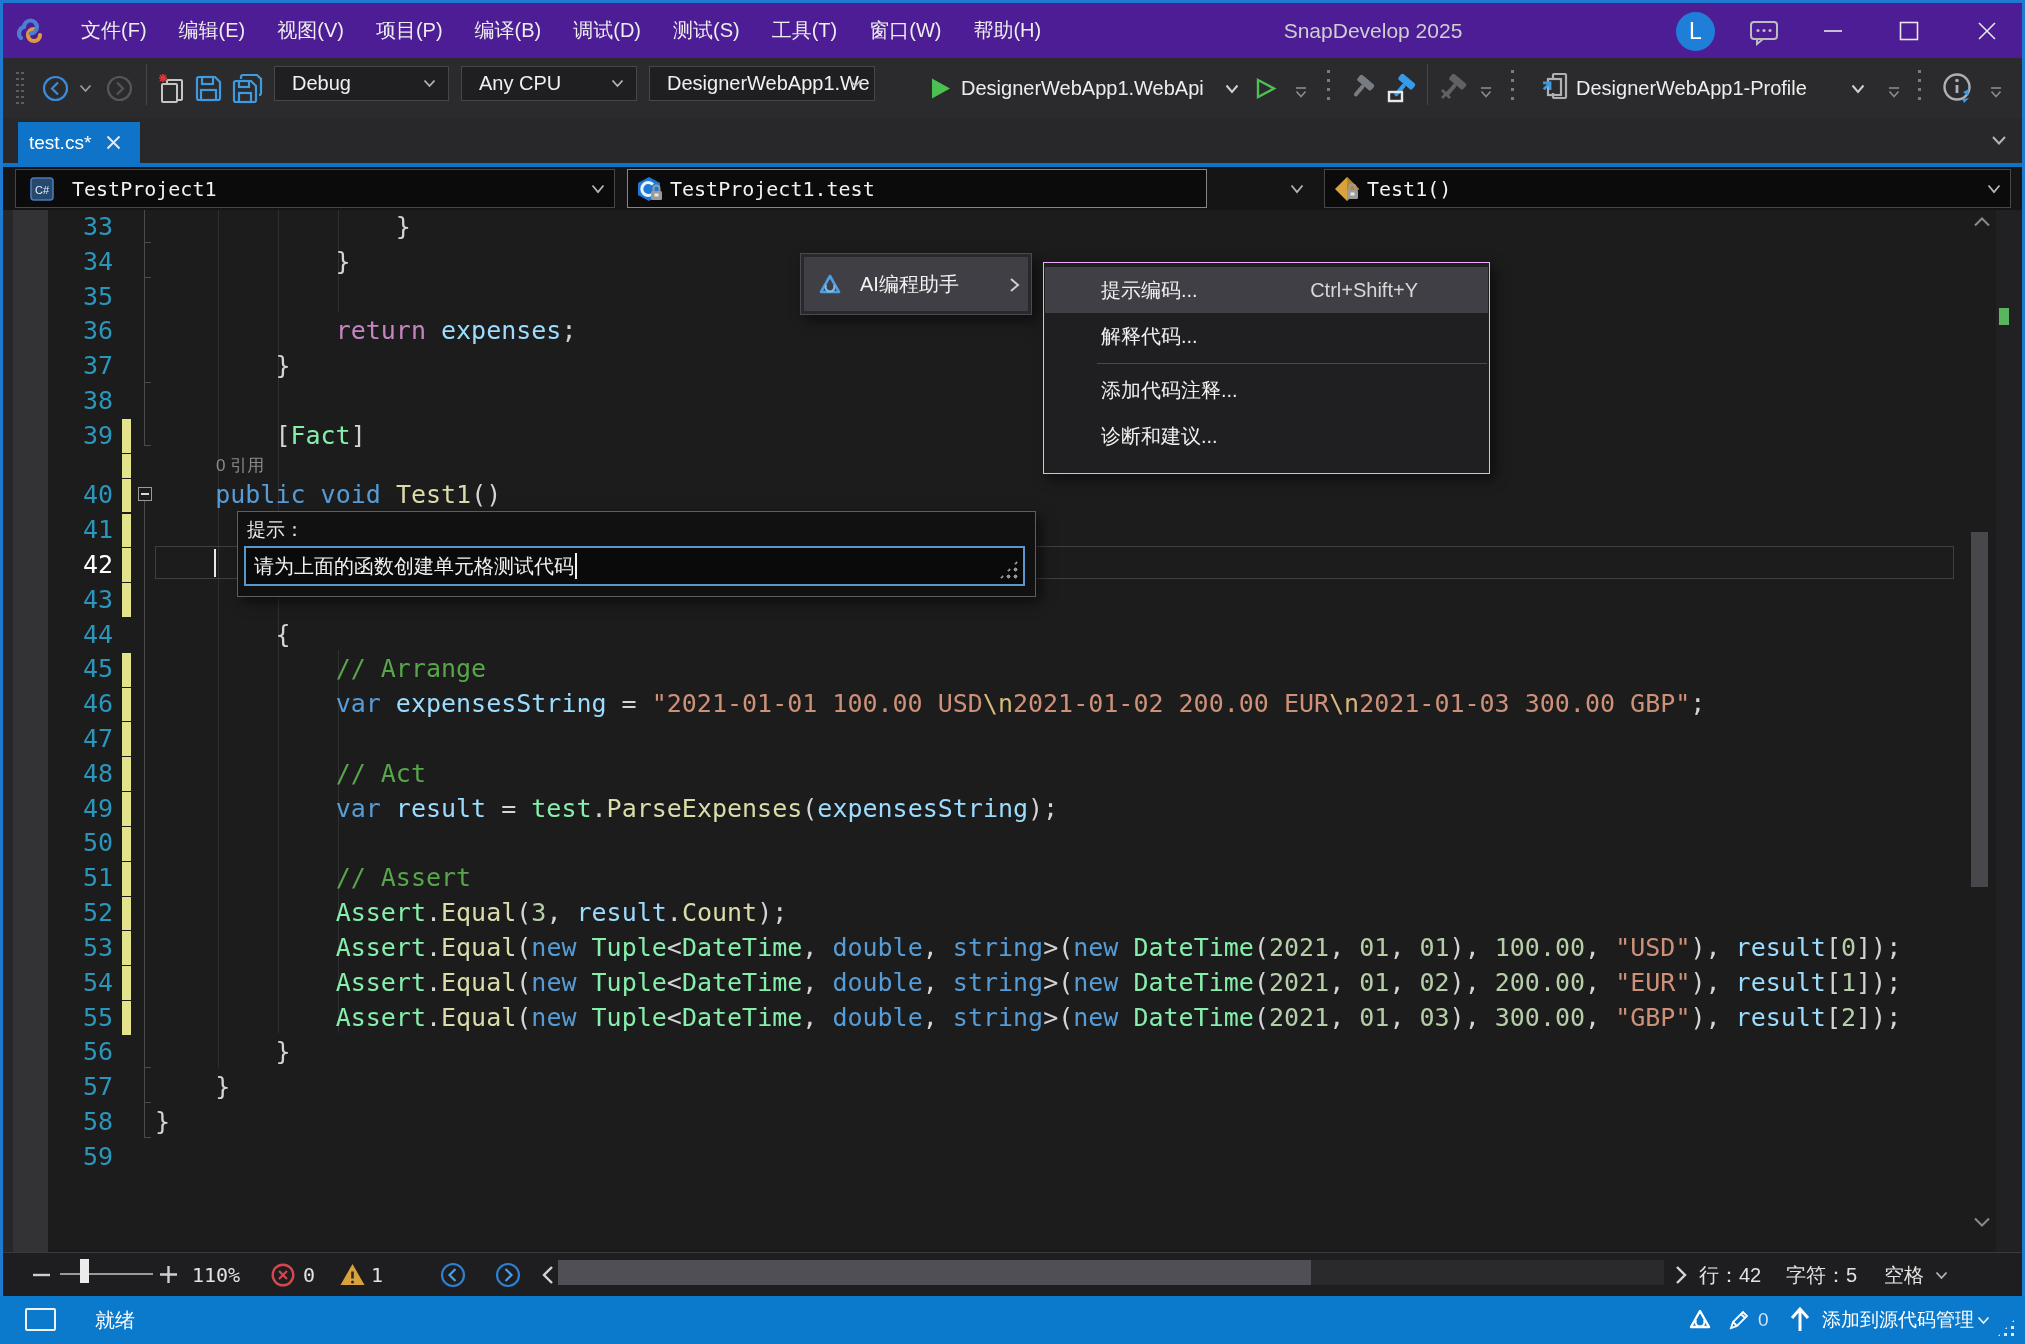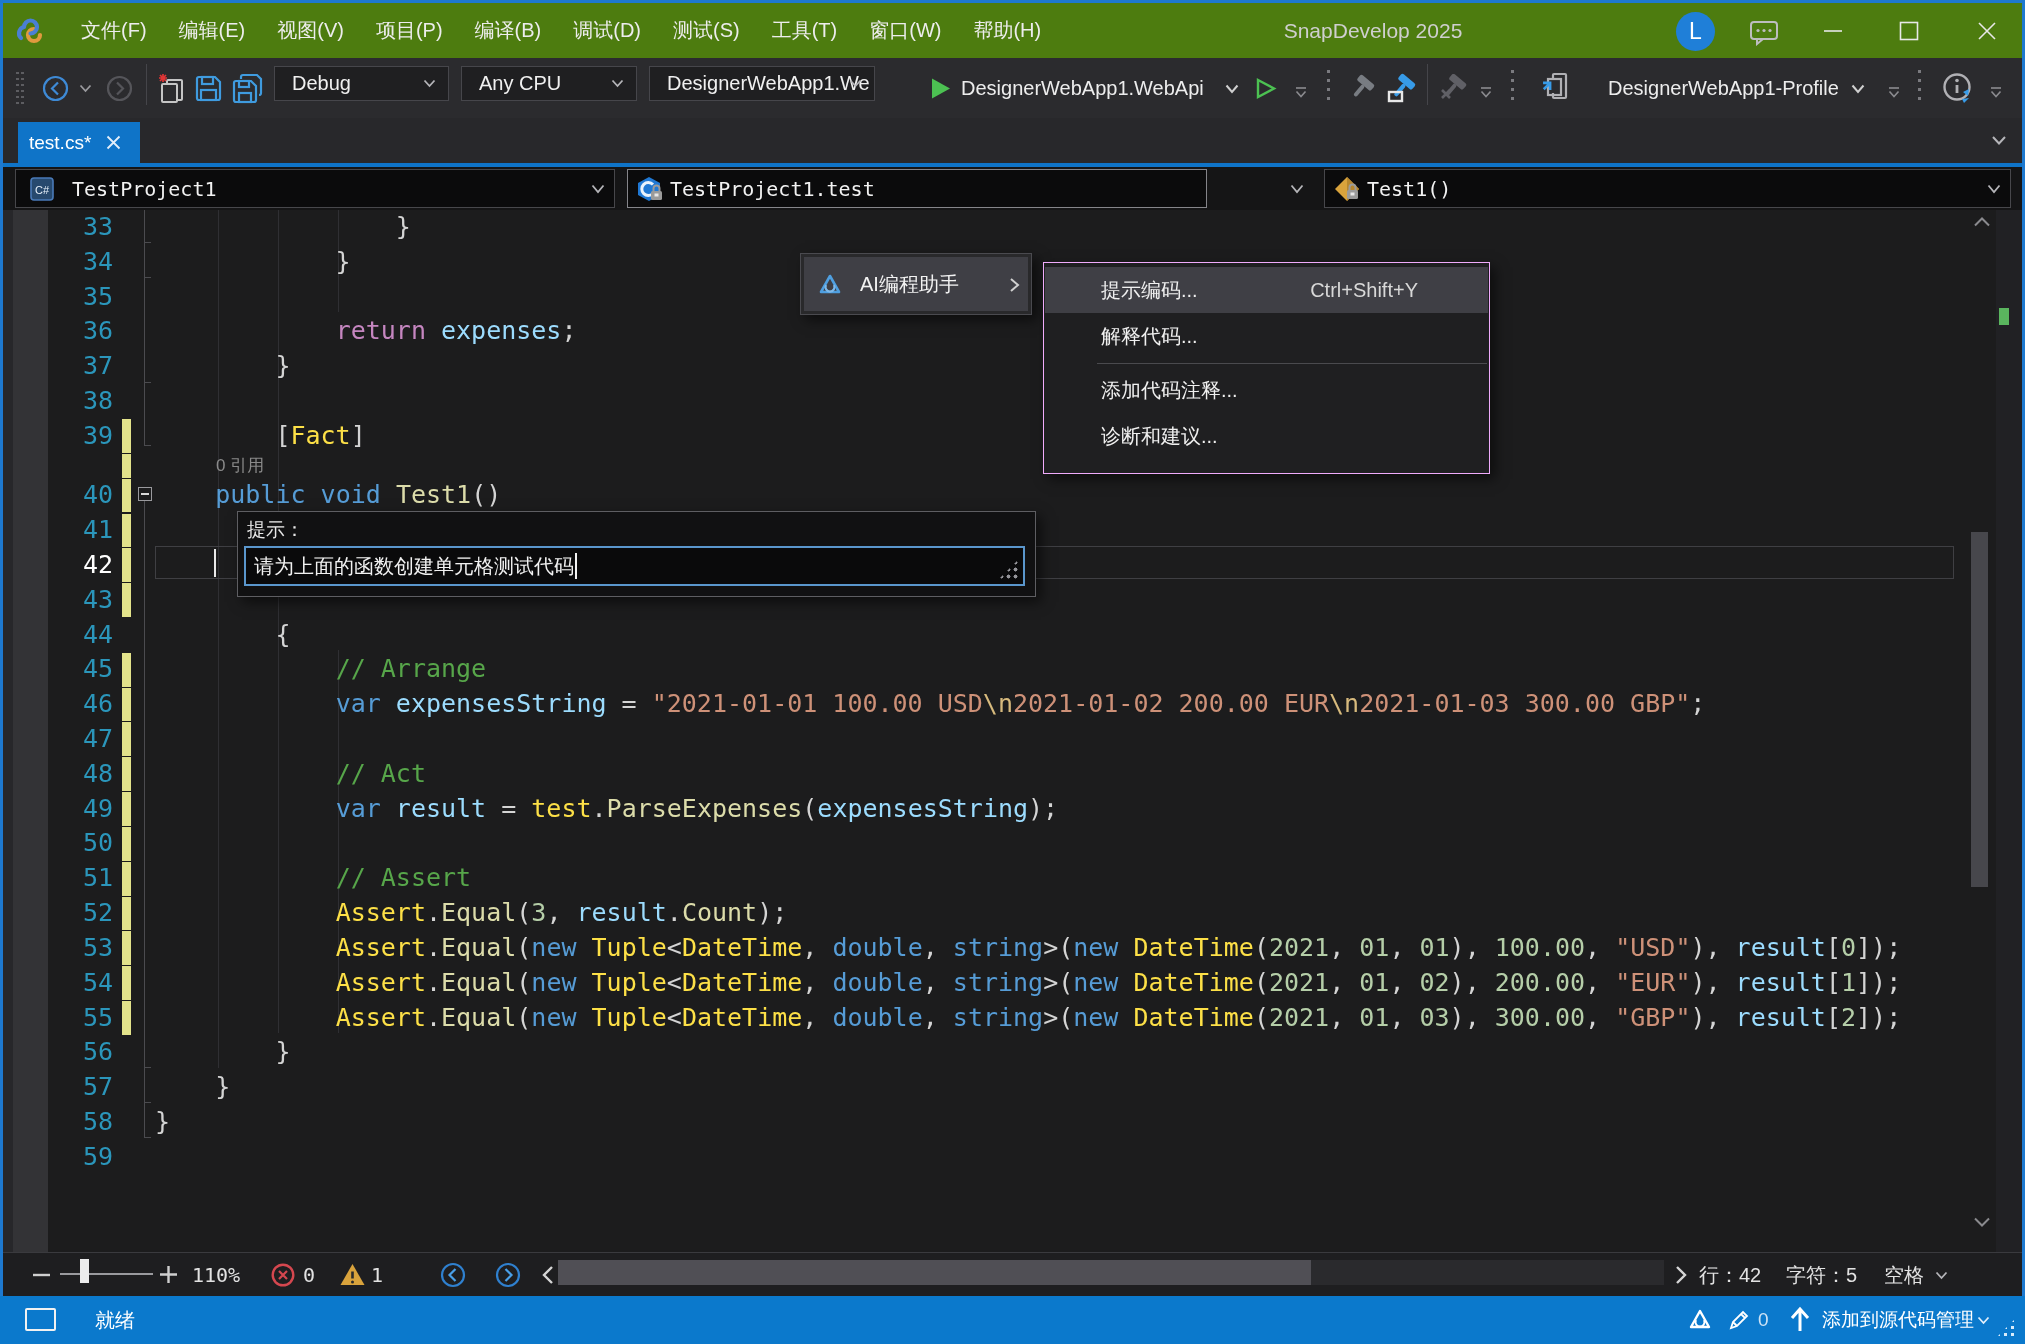--- a/index.html
+++ b/index.html
@@ -14,7 +14,7 @@
   #border-left   { left:0; top:0; width:3px; height:1344px; background:#1e79cf; z-index:60; }
   #border-right  { left:2022px; top:0; width:3px; height:1344px; background:#1e79cf; z-index:60; }
 
-  #titlebar { left:3px; top:3px; width:2019px; height:55px; background:#4d7c0f; }
+  #titlebar { left:3px; top:3px; width:2019px; height:55px; background:#4c1d95; }
   #menubar  { position:absolute; left:62px; top:0; height:55px; display:flex; align-items:center; }
   .menu-item { padding:0 16px; height:55px; line-height:55px; color:#ededed; font-size:20px; white-space:nowrap; }
   #win-title { position:absolute; left:1240px; top:0; width:260px; height:55px; line-height:55px; text-align:center; color:#cfcfcf; font-size:21px; }

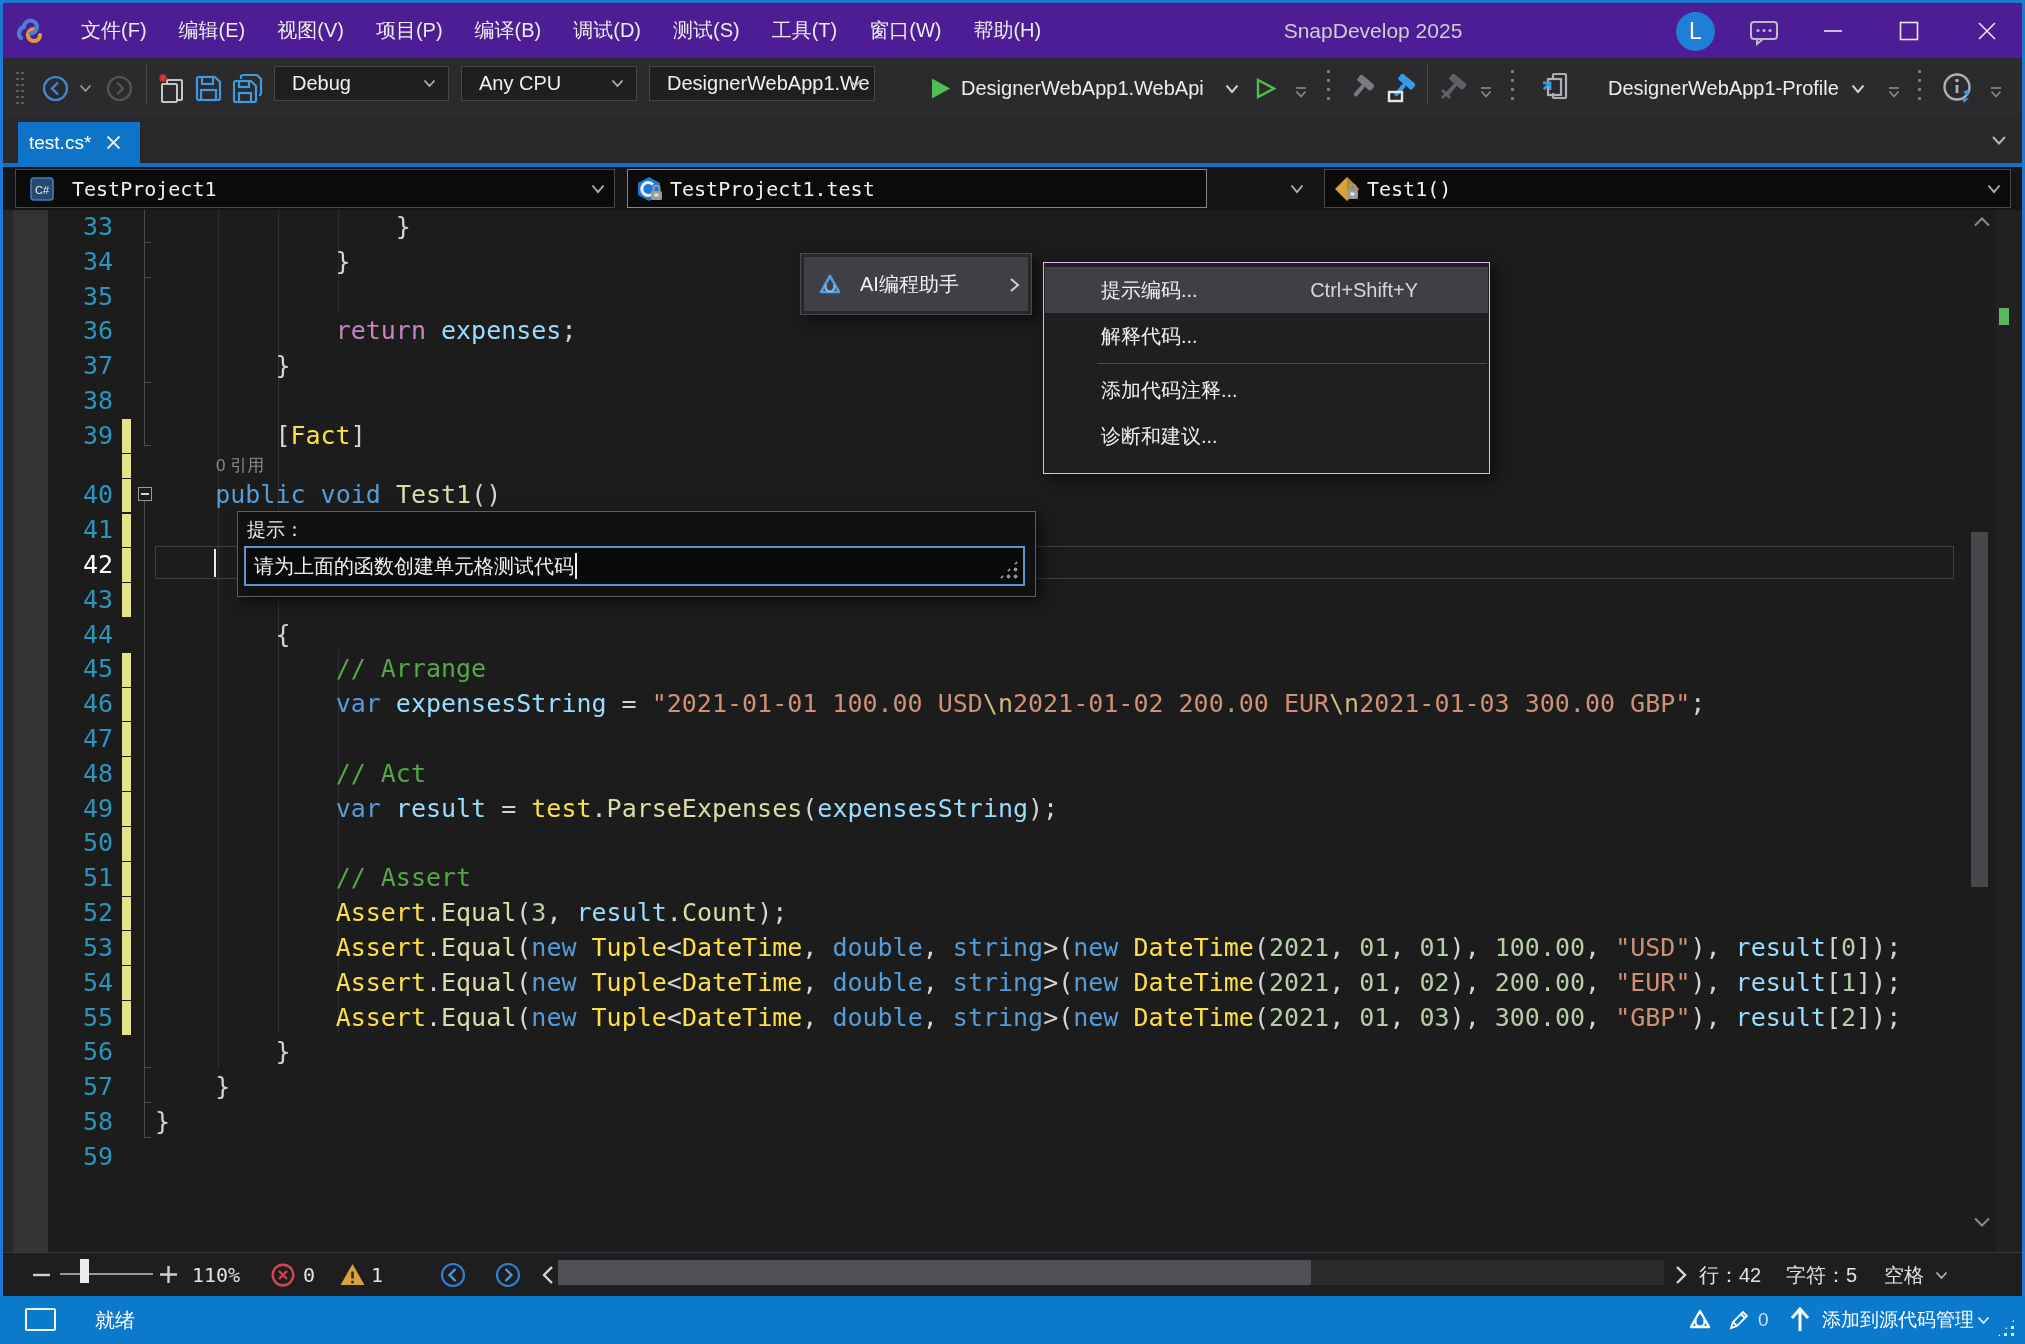--- a/index.html
+++ b/index.html
@@ -279,7 +279,7 @@
       <rect x="8" y="8" width="13" height="16" fill="none" stroke="#b0b0b4" stroke-width="2.2"></rect>
       <path d="M2 14 L10 14 M6 9 L11 14 L6 19" fill="none" stroke="#379be8" stroke-width="2.6" transform="rotate(-45 8 14)"></path>
     </svg>
-    <div class="tb" style="left:1573px;margin-left:32px;">
+    <div class="tb" style="left:1573px;">
       <span class="tb-label">DesignerWebApp1-Profile</span>
     </div>
     <svg class="abs" style="left:1848px; top:26px;" width="14" height="10" viewBox="0 0 14 10">

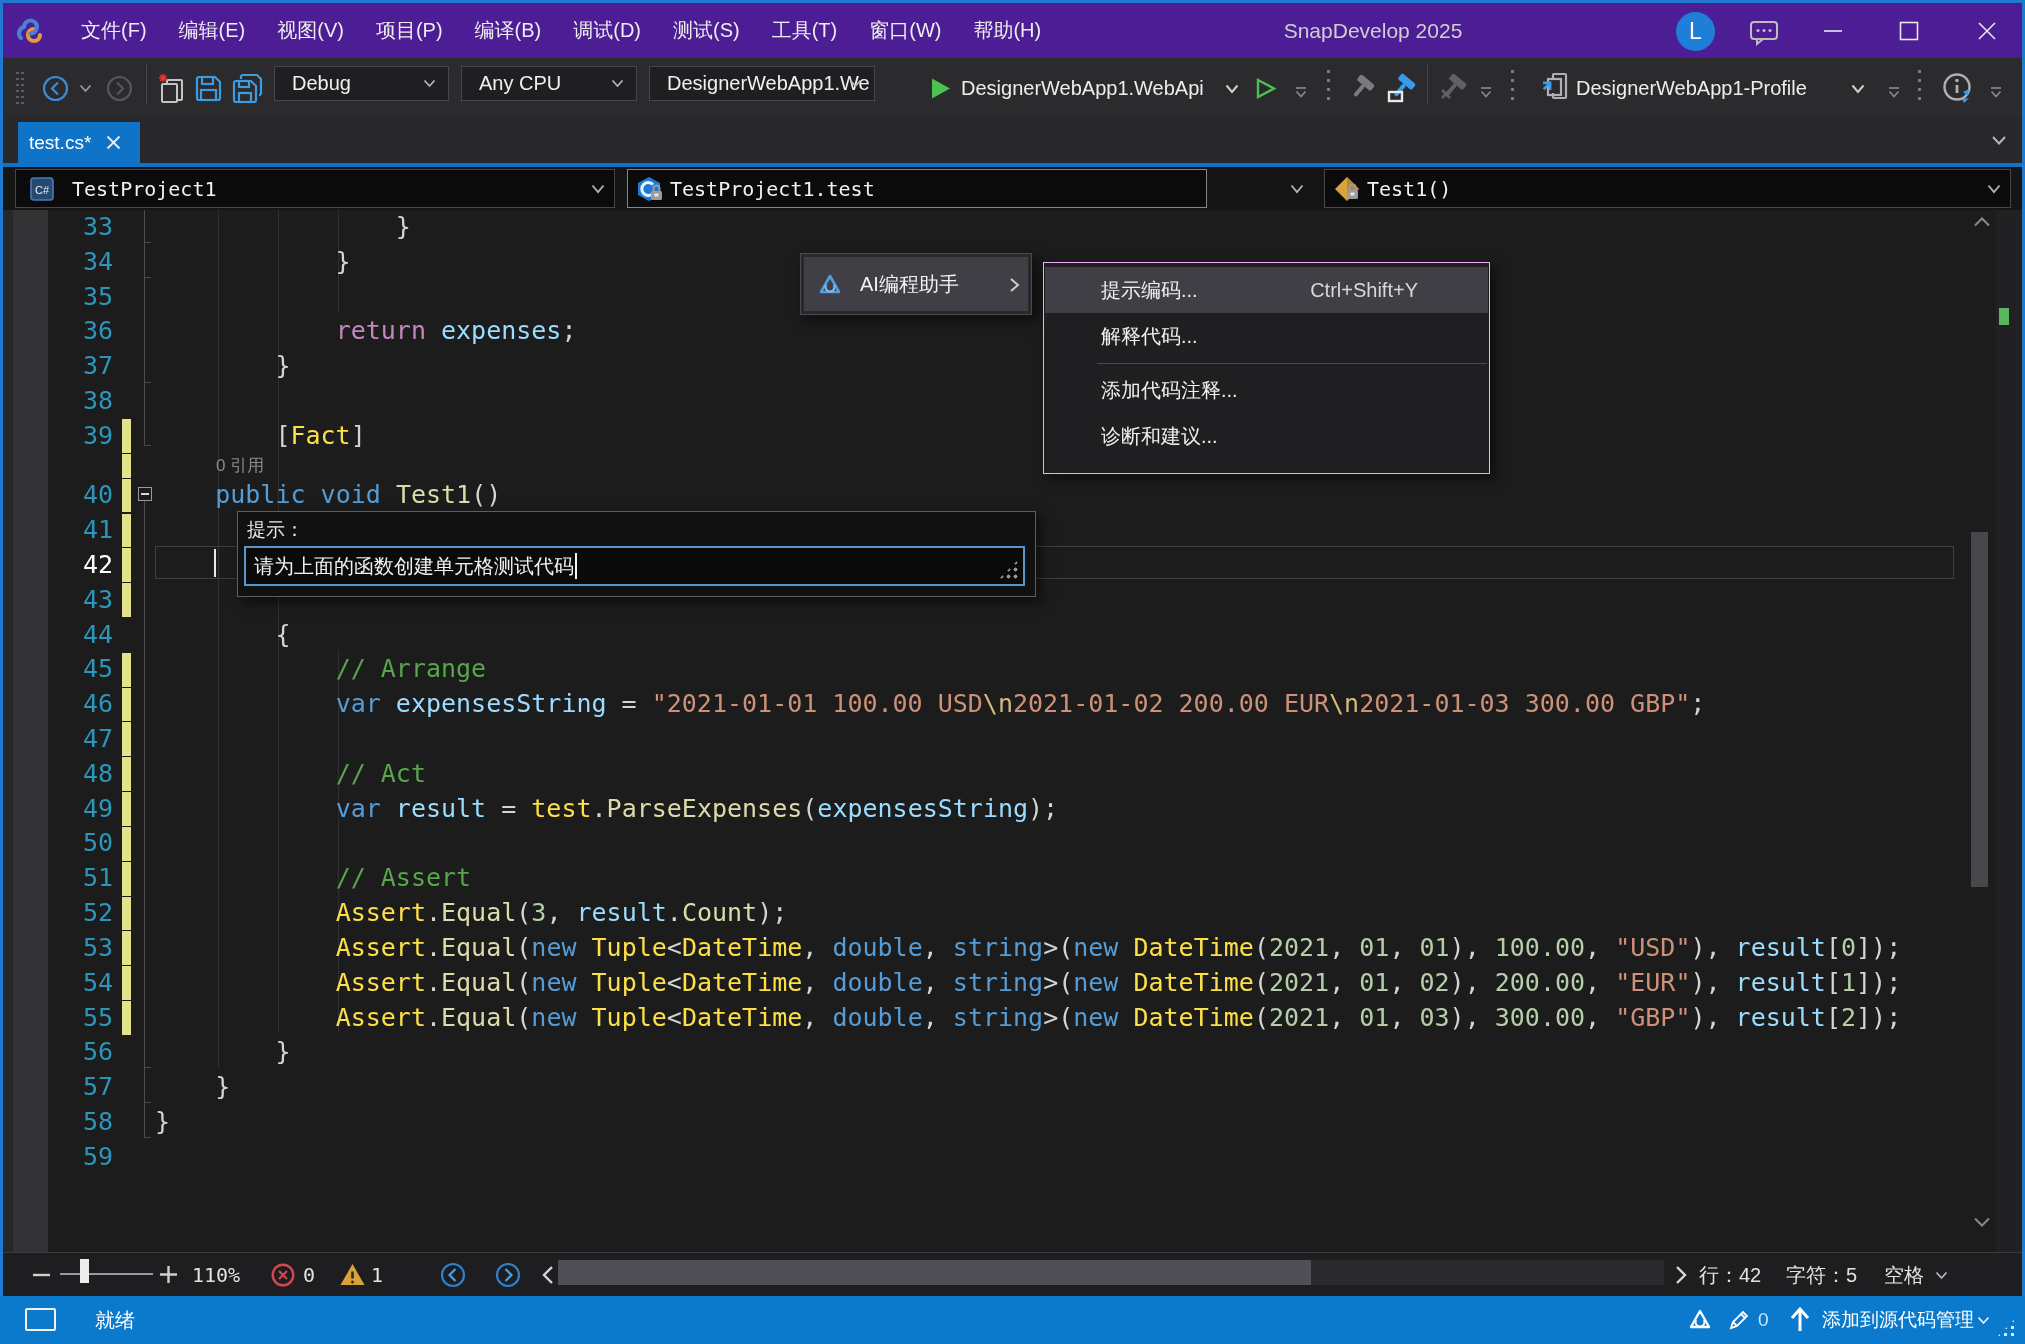--- a/index.html
+++ b/index.html
@@ -65,7 +65,7 @@
   .crow .ct { position:absolute; left:152px; top:0; white-space:pre;
               font-family:"DejaVu Sans Mono", monospace; font-size:25px; line-height:34.83px; color:#d4d4d4; }
   .crow .lenstxt { position:absolute; left:213px; top:0; font-size:17px; line-height:24.4px; color:#8a8a8a; white-space:pre; }
-  .tk-k { color:#569cd6; } .tk-c { color:#c586c0; } .tk-t { color:#fde047; }
+  .tk-k { color:#569cd6; } .tk-c { color:#c586c0; } .tk-t { color:#86efac; }
   .tk-m { color:#dcdcaa; } .tk-v { color:#9cdcfe; } .tk-s { color:#ce9178; }
   .tk-e { color:#d7ba7d; } .tk-n { color:#b5cea8; } .tk-p { color:#d4d4d4; }
   .tk-cm { color:#57a64a; }

